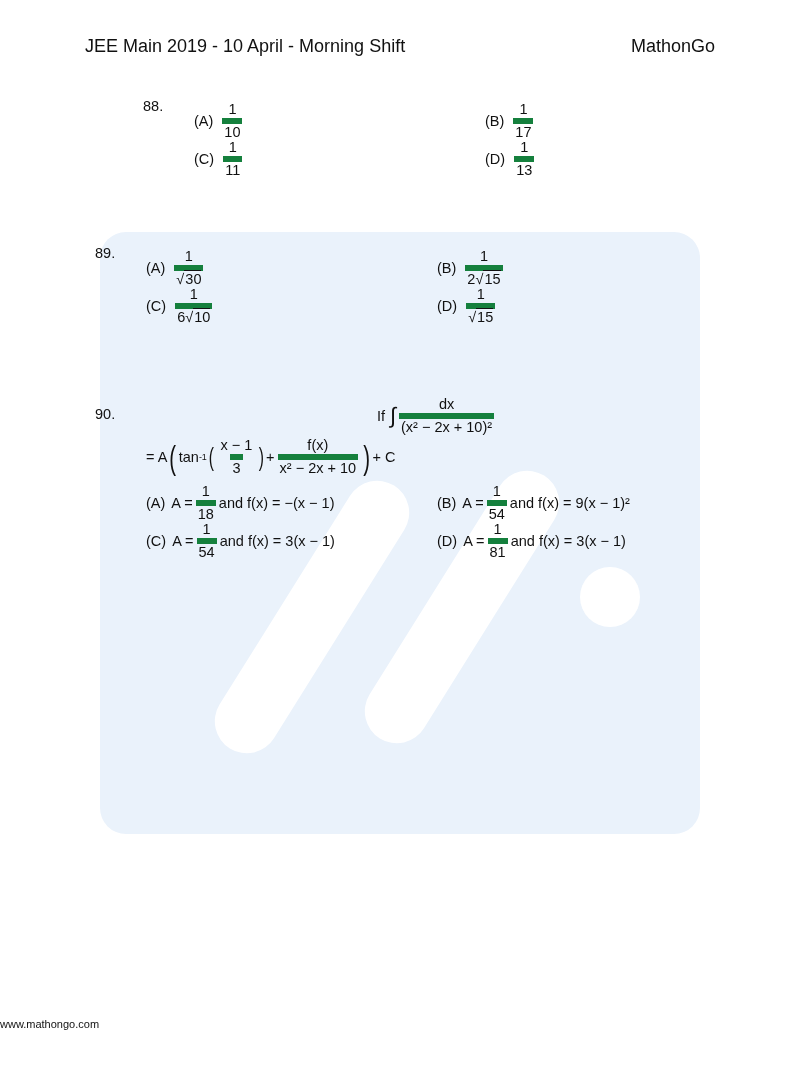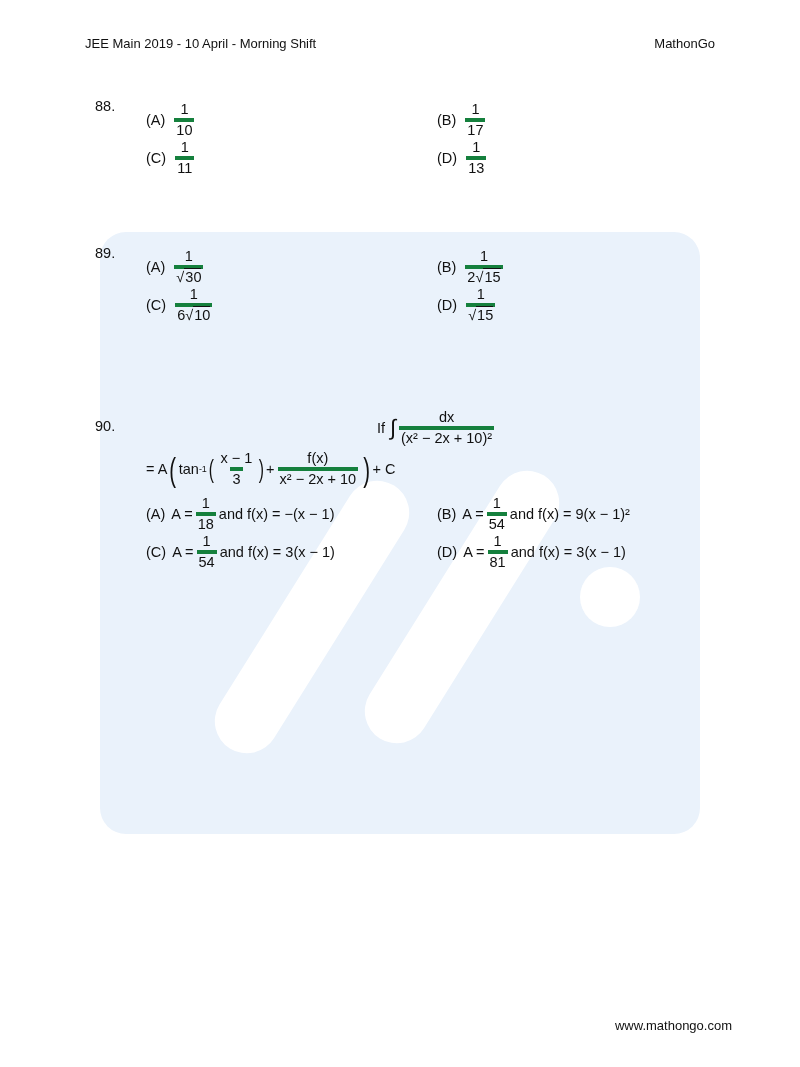--- a/index.html
+++ b/index.html
@@ -9,7 +9,7 @@
             background:#eaf2fb; border-radius:26px; }
   .wm-bar { position:absolute; width:64px; border-radius:32px; background:#ffffff; }
   .wm-dot { position:absolute; width:60px; height:60px; border-radius:50%; background:#fff; }
-  .header { position:absolute; top:36px; left:85px; right:85px; font-size:13px; display:flex; justify-content:space-between; }
+  .header { position:absolute; top:36px; left:85px; right:85px; font-size:18px; display:flex; justify-content:space-between; }
   .q { position:absolute; left:95px; width:633px; font-size:14.5px; line-height:18px; }
   .qnum { position:absolute; left:0; top:0; }
   .qtext { margin-left:51px; text-align:justify; }

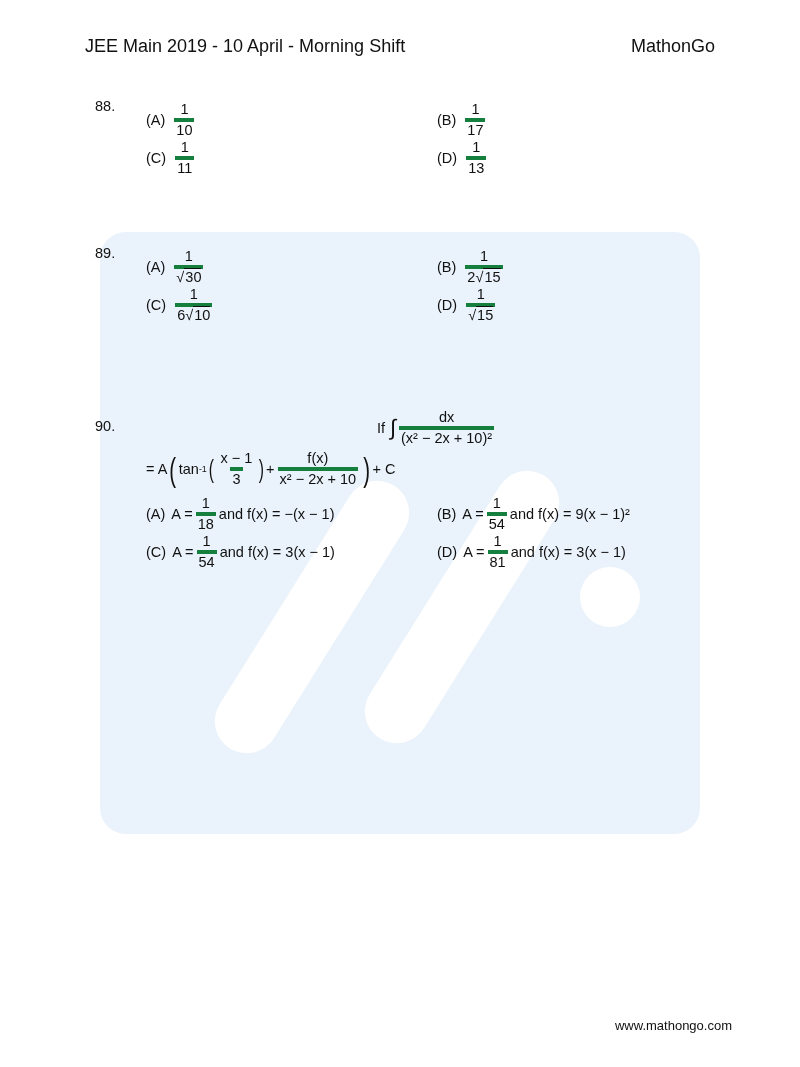--- a/index.html
+++ b/index.html
@@ -39,7 +39,7 @@
   <span>MathonGo</span>
 </div>
 
-<div class="q" style="top:97px;">
+<div class="q" style="top:97px;margin-left:48px;">
   <span class="qnum">88.</span>
   <div class="opts" style="height:80px;">
     <div class="opt" style="left:0; top:4px;">

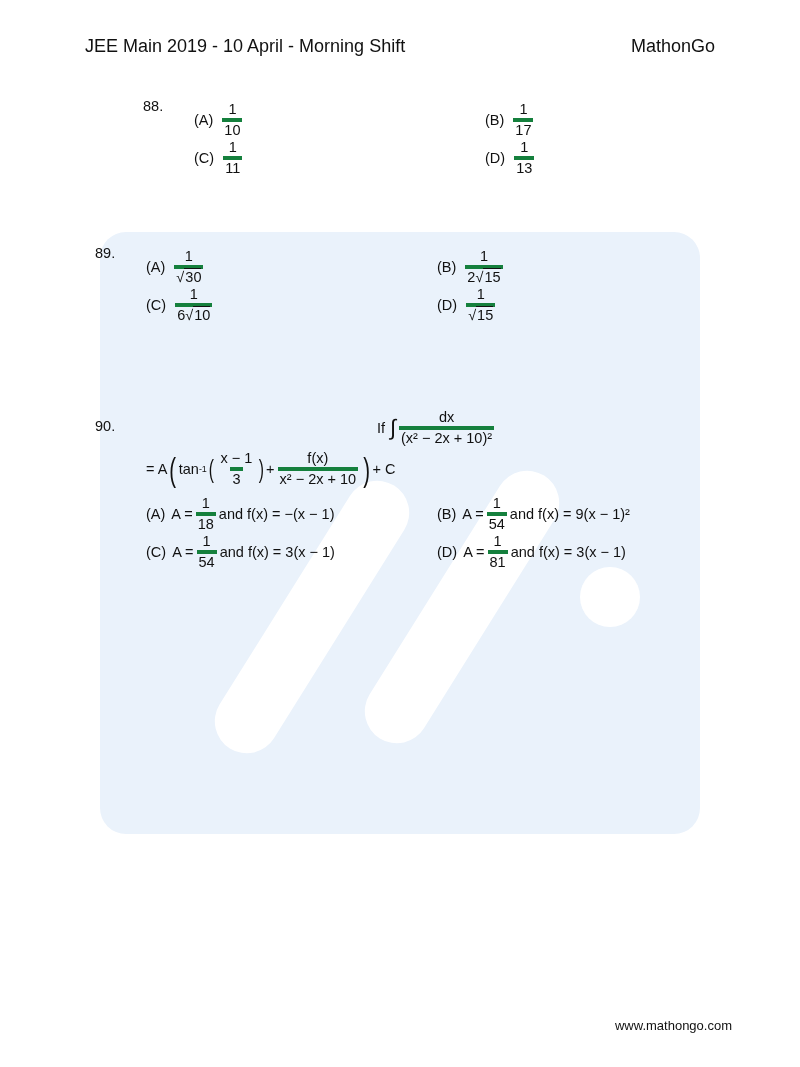--- a/index.html
+++ b/index.html
@@ -18,7 +18,7 @@
   .lbl { margin-right:6px; }
   .frac { display:inline-flex; flex-direction:column; align-items:center; vertical-align:middle; margin:0 3px; }
   .frac .n { padding:0 2px; line-height:17px; }
-  .frac .d { border-top:4px solid #15803d; padding:0 2px; line-height:17px; }
+  .frac .d { border-top:6px solid #15803d; padding:0 2px; line-height:17px; }
   .sqrt { border-top:1px solid #111; padding-left:1px; }
   sup { font-size:9px; }
   .footer { position:absolute; top:1018px; left:0; width:732px; text-align:right; font-size:13px; }

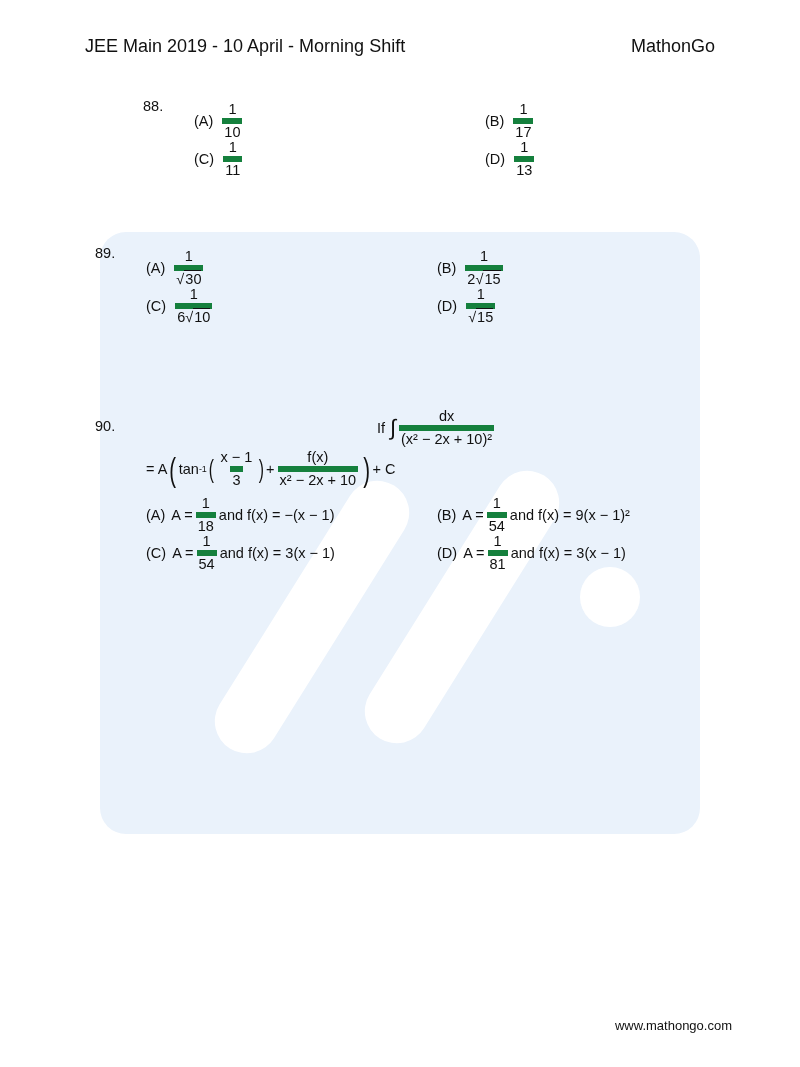--- a/index.html
+++ b/index.html
@@ -107,7 +107,7 @@
   </div>
 </div>
 
-<div class="q" style="top:397px;margin-top:12px;">
+<div class="q" style="top:397px;">
   <span class="qnum" style="top:8px;">90.</span>
   <div style="margin-left:51px; display:flex; align-items:center; height:38px;justify-content:center;">
     <span>If</span>

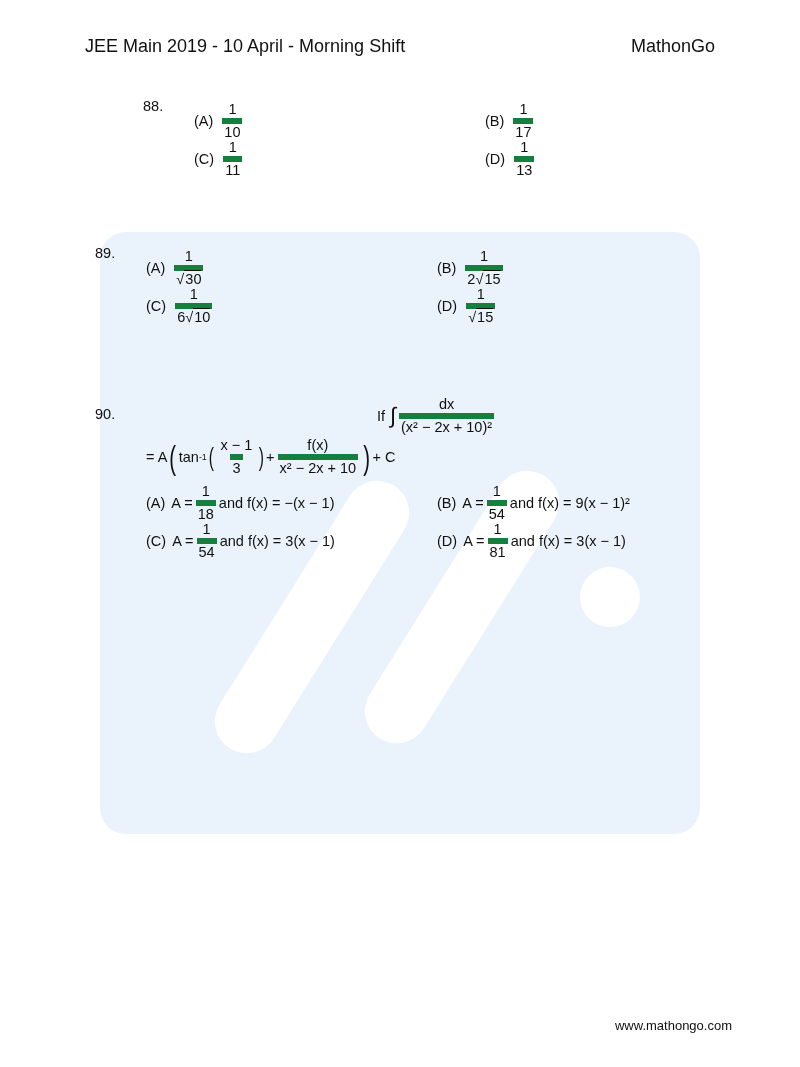--- a/index.html
+++ b/index.html
@@ -21,7 +21,7 @@
   .frac .d { border-top:6px solid #15803d; padding:0 2px; line-height:17px; }
   .sqrt { border-top:1px solid #111; padding-left:1px; }
   sup { font-size:9px; }
-  .footer { position:absolute; top:1018px; left:0; width:732px; text-align:right; font-size:13px; }
+  .footer { position:absolute; top:1018px; left:0; width:732px; text-align:left; font-size:11px; }
   .paren { font-size:34px; font-weight:200; line-height:34px; transform:scaleX(0.6); display:inline-block; }
   .paren-s { font-size:26px; font-weight:200; transform:scaleX(0.6); display:inline-block; }
 </style>

